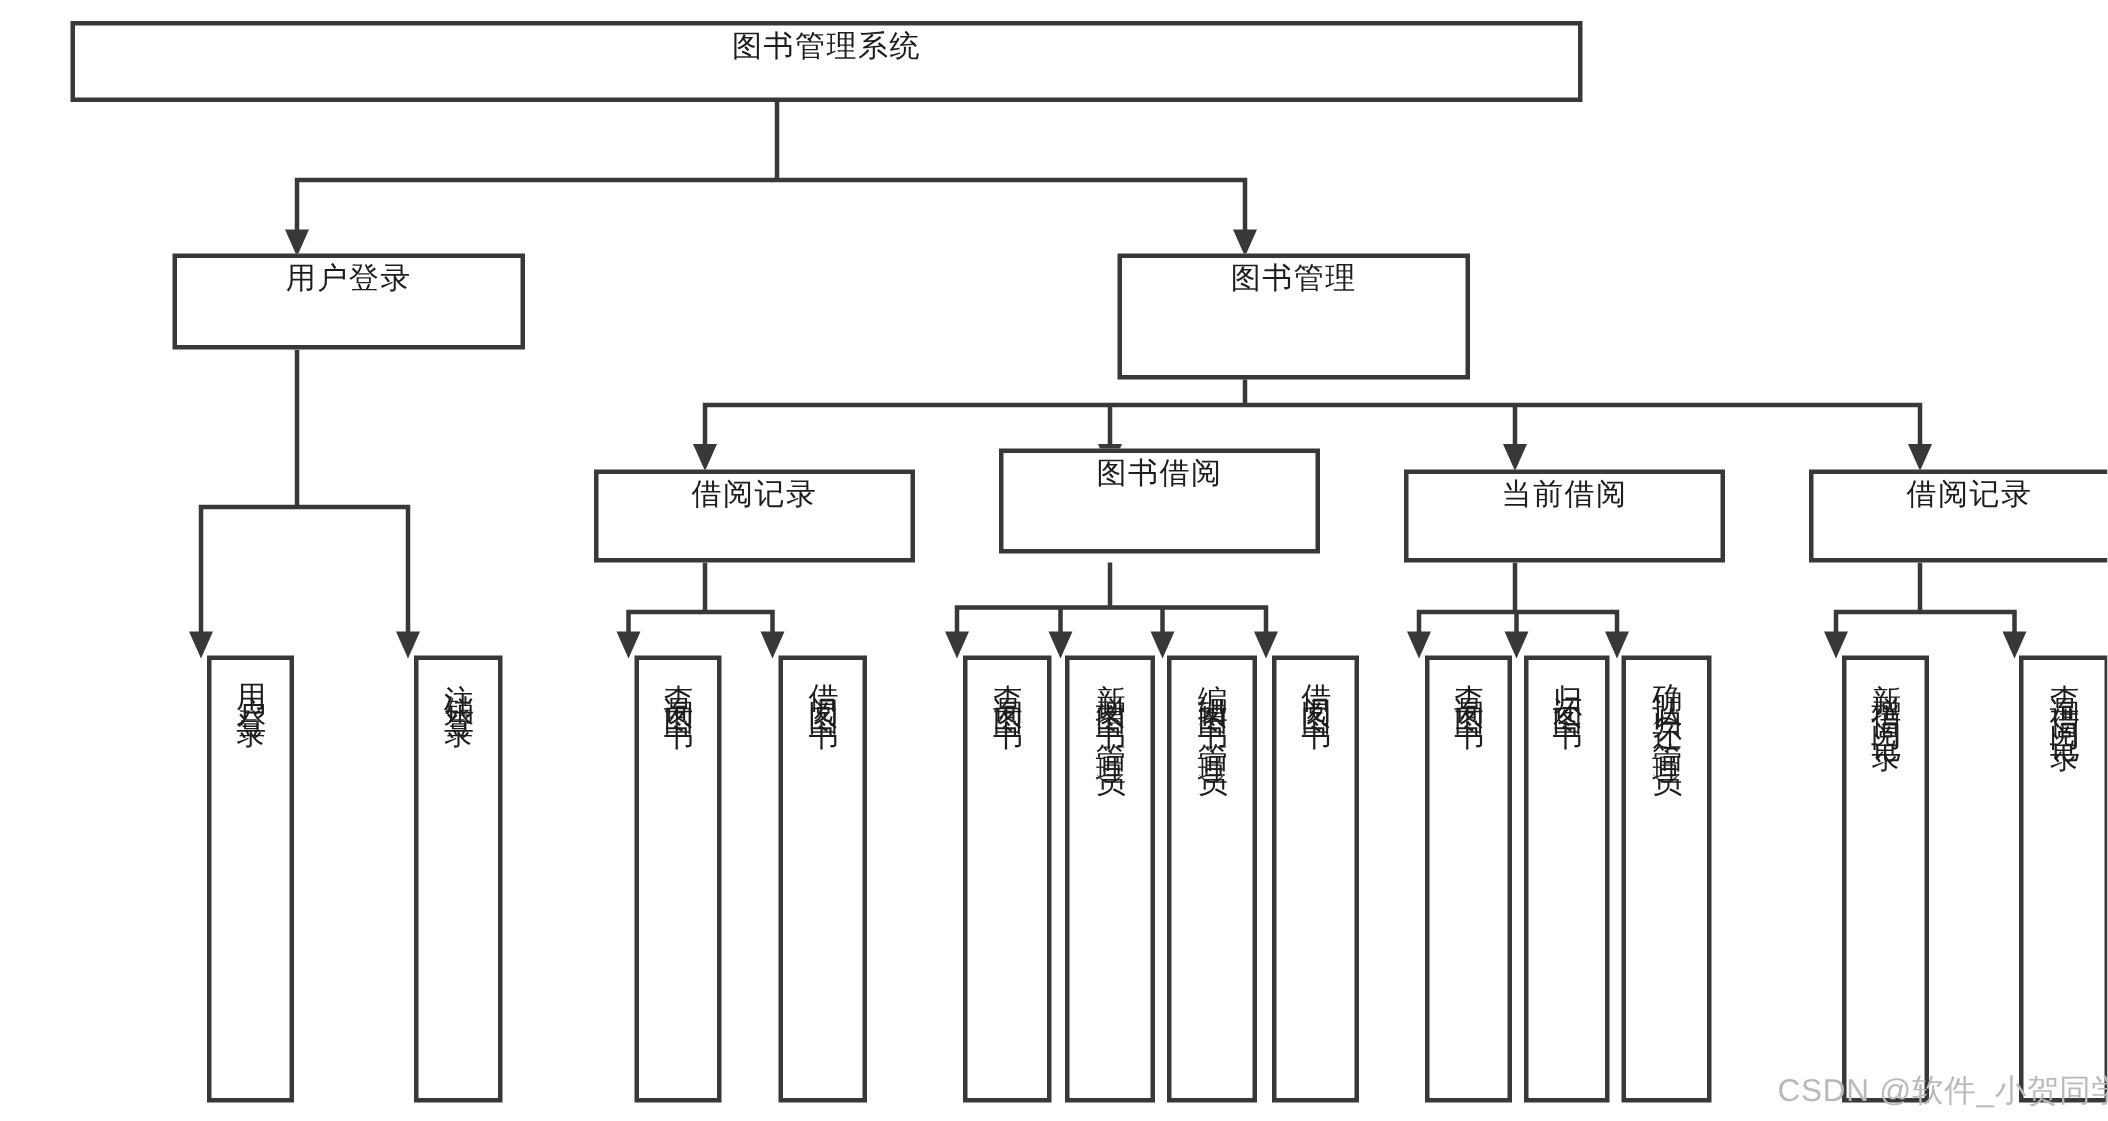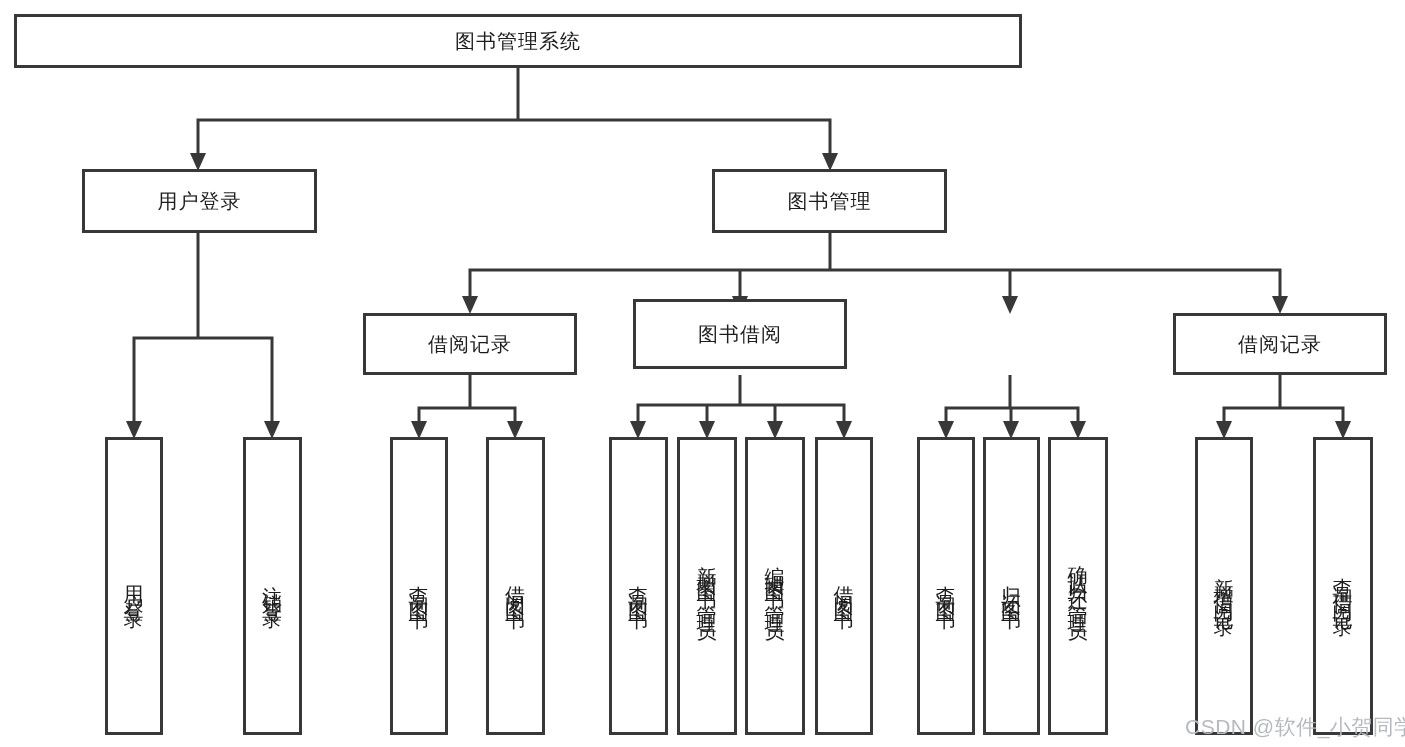--- a/index.html
+++ b/index.html
@@ -27,9 +27,9 @@
     border: 3px solid #383838;
     background: #ffffff;
     display: flex;
-    align-items: center;
     justify-content: center;
     z-index: 2;
+    margin-left: 33px;
   }
   .hbox .label {
     font-size: 20px;

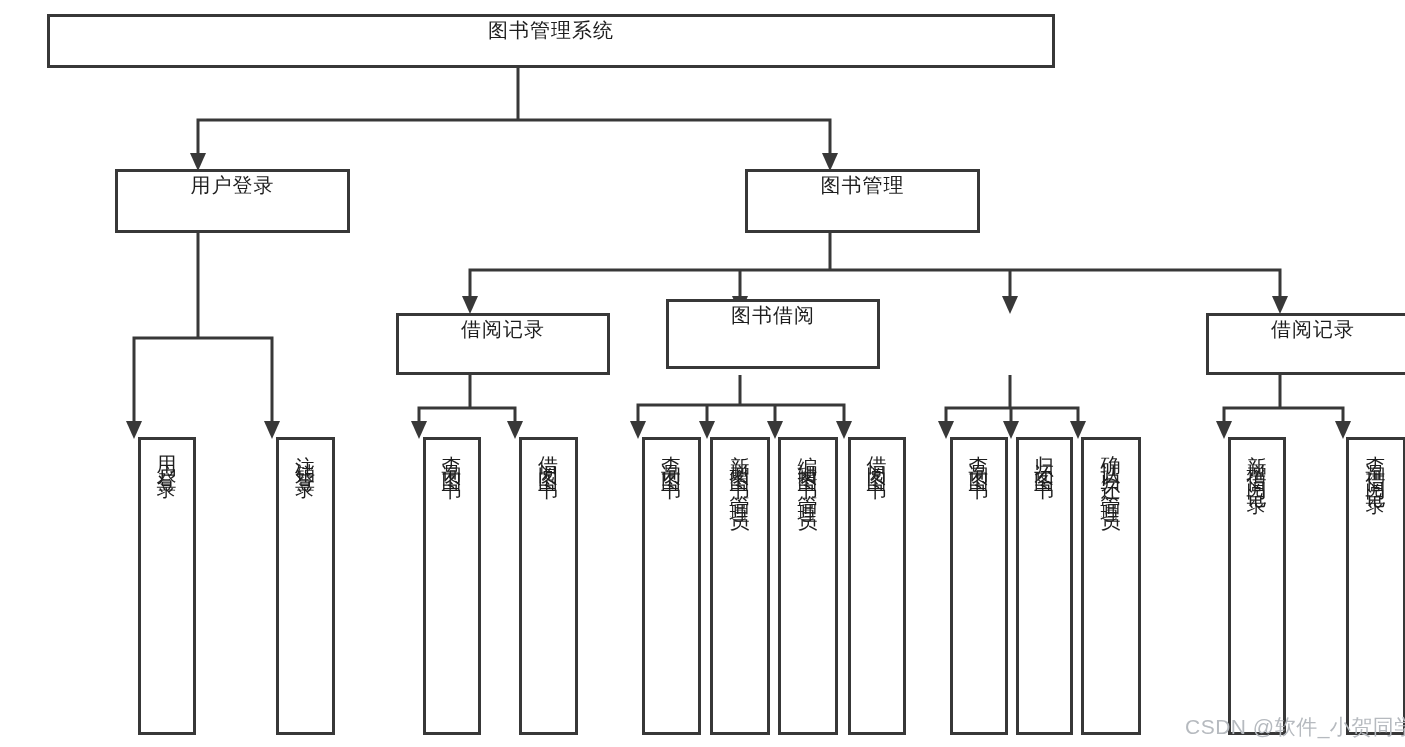--- a/index.html
+++ b/index.html
@@ -61,7 +61,7 @@
   
   #n-root           { left: 14px;   top: 14px;  width: 1008px; height: 54px; }
   #n-user-login     { left: 82px;   top: 169px; width: 235px;  height: 64px; }
-  #n-book-mgmt      { left: 712px;  top: 169px; width: 235px;  height: 64px; }
+  #n-book-mgmt      { left: 712px;  top: 169px; width: 235px;  height: 84px; }
   #n-new-book-rec   { left: 363px;  top: 313px; width: 214px;  height: 62px; }
   #n-book-borrow    { left: 633px;  top: 299px; width: 214px;  height: 70px; }
   #n-current-borrow { left: 903px;  top: 313px; width: 214px;  height: 62px; }

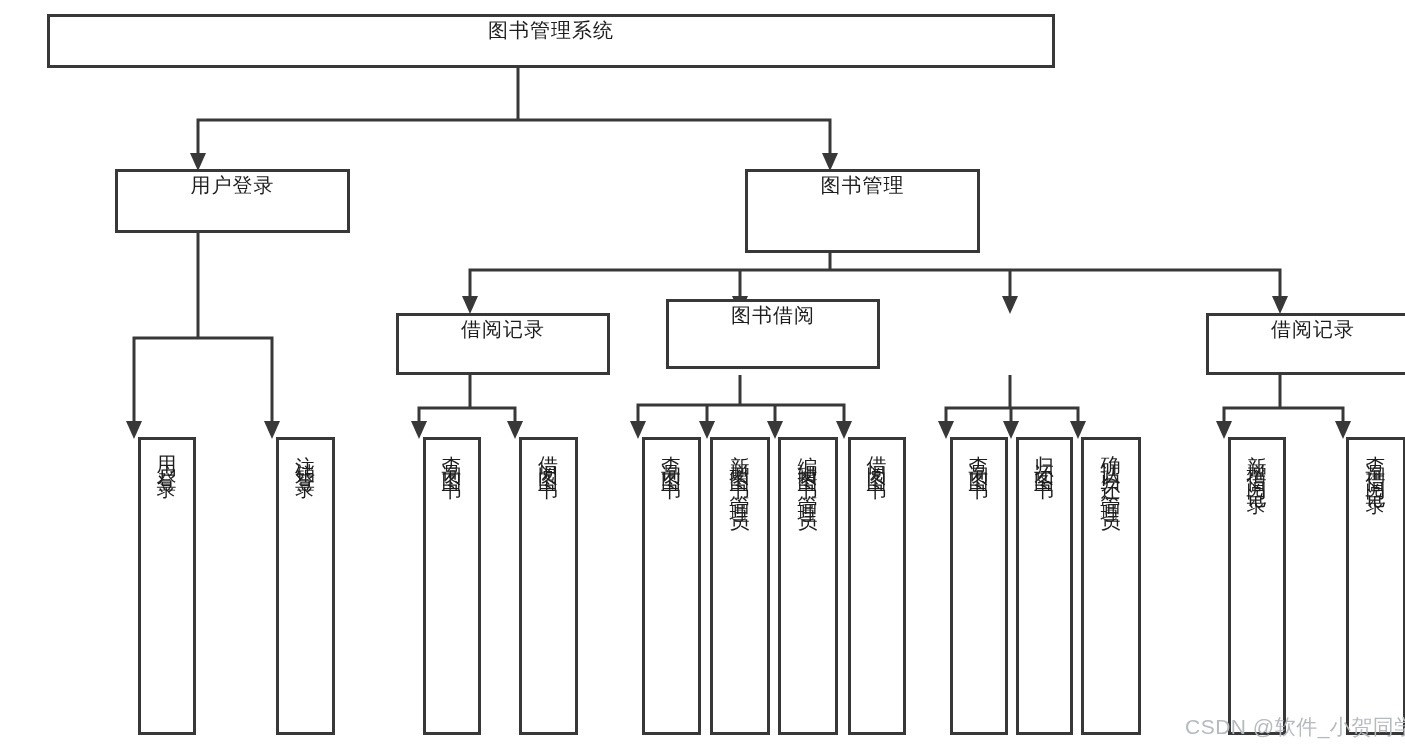--- a/index.html
+++ b/index.html
@@ -142,6 +142,9 @@
   <div class="node hbox" id="n-book-borrow">
     <span class="label">图书借阅</span>
   </div>
+  <div class="node hbox" id="n-current-borrow">
+    <span class="label">当前借阅</span>
+  </div>
   <div class="node hbox" id="n-borrow-record">
     <span class="label">借阅记录</span>
   </div>

